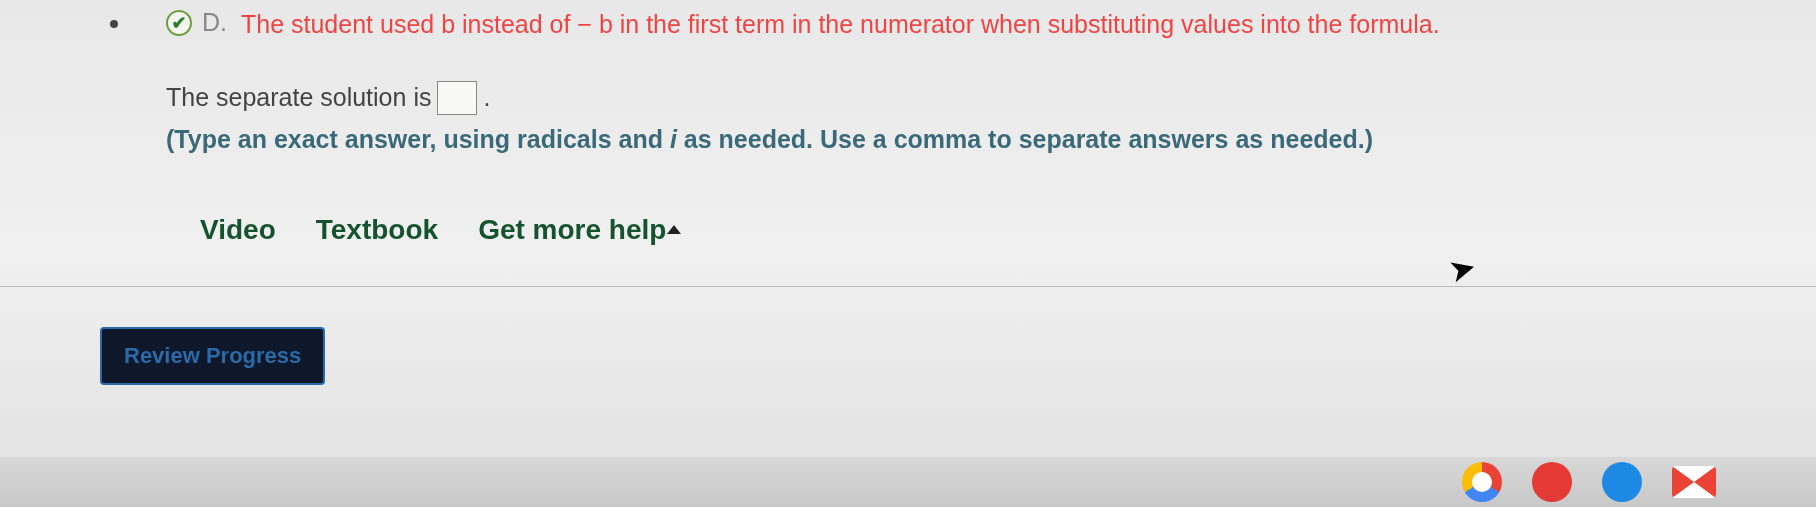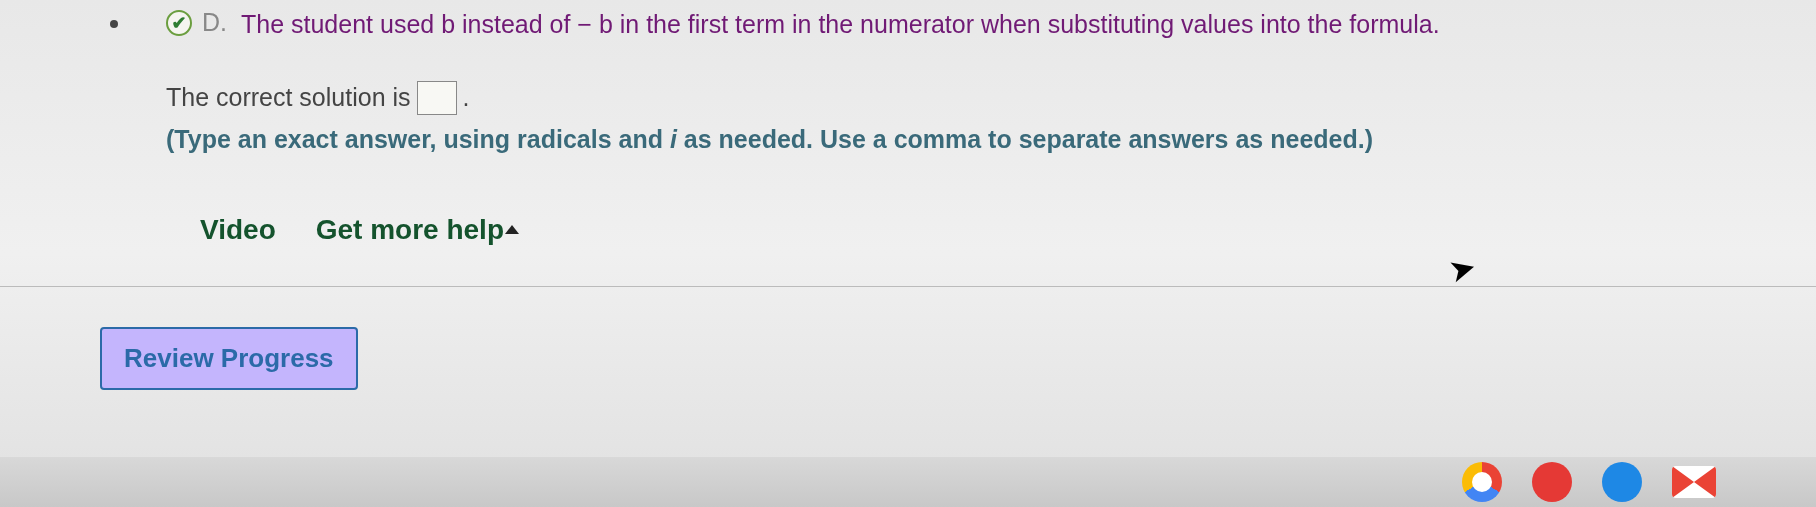--- a/index.html
+++ b/index.html
@@ -56,7 +56,7 @@
     flex-shrink: 0;
   }
   .option-text {
-    color: #701a75;
+    color: #ef4444;
     font-size: 25px;
     line-height: 1.3;
     text-align: right;

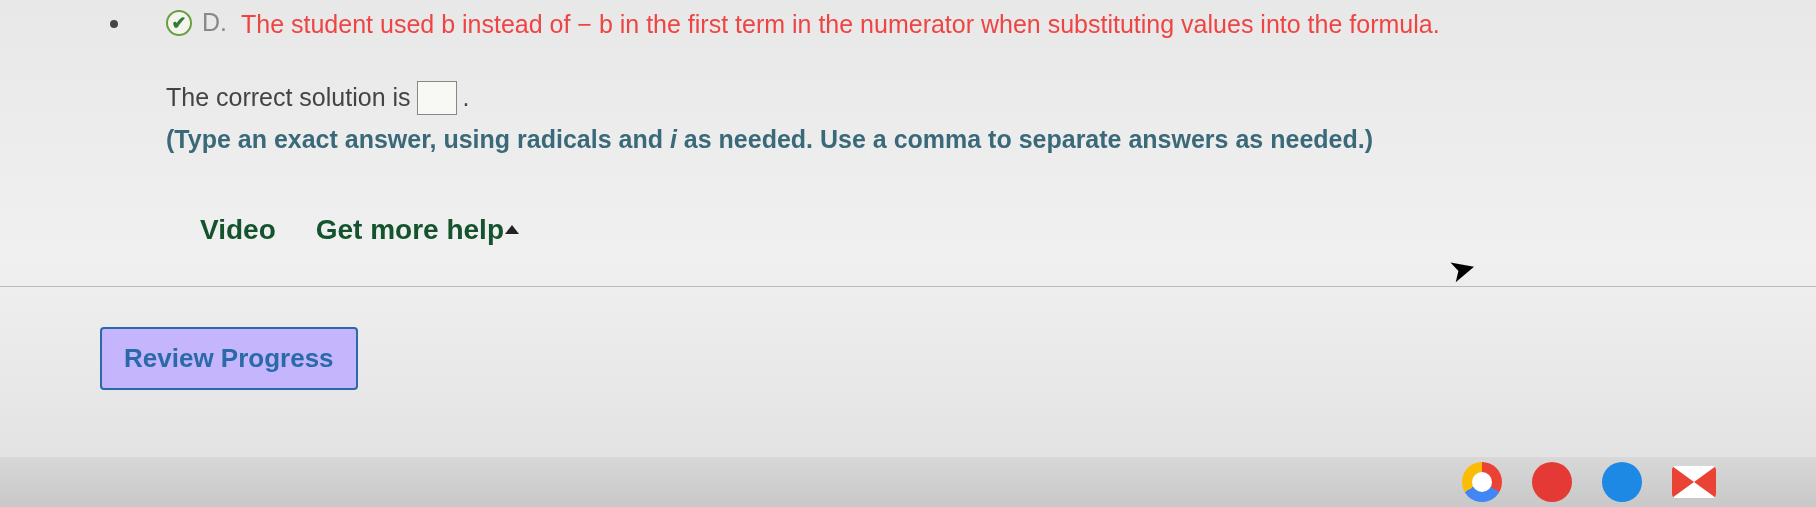--- a/index.html
+++ b/index.html
@@ -180,7 +180,7 @@
 
   <div class="solution-block">
     <div class="solution-line">
-      <span>The correct solution is</span>
+      <span>The separate solution is</span>
       <input class="answer-box" type="text" style="">
       <span>.</span>
     </div>

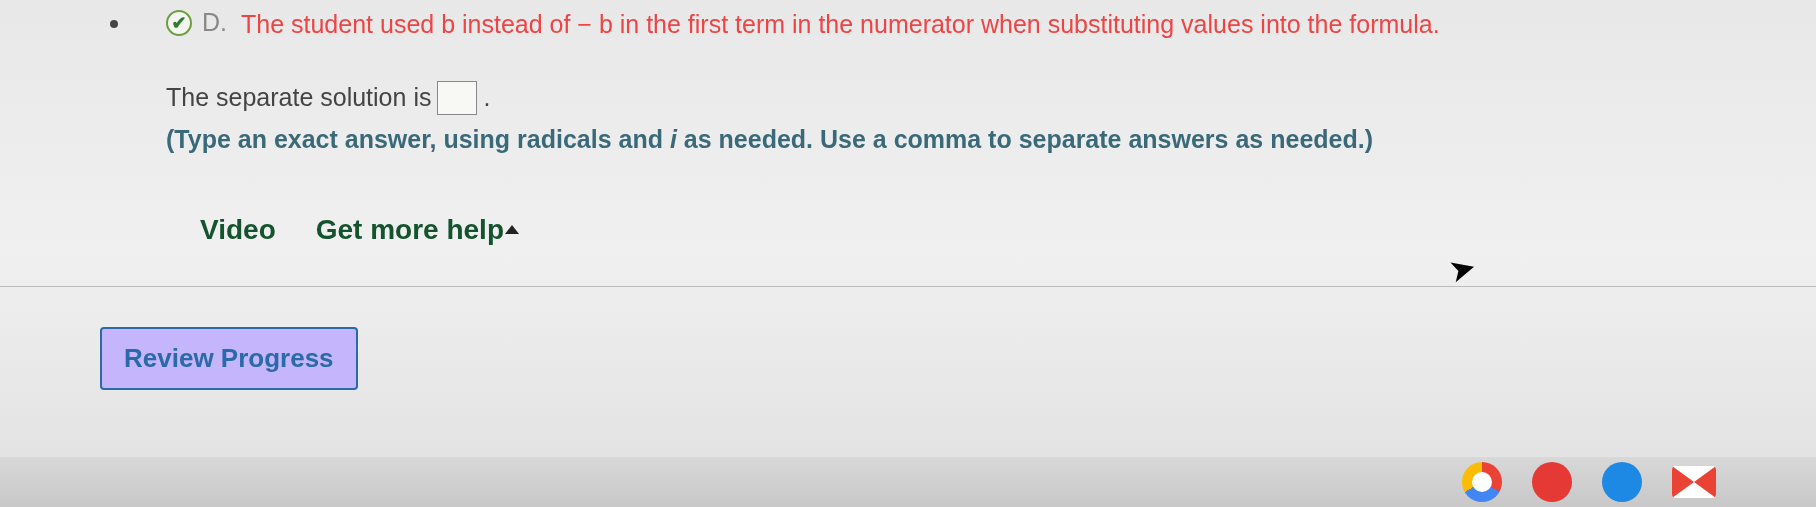--- a/index.html
+++ b/index.html
@@ -191,6 +191,7 @@
 
   <div class="help-row">
     <span class="help-link">Video</span>
+    <span class="help-link">Textbook</span>
     <span class="help-link help-dropdown">
       <span>Get more help</span>
       <span class="caret-up"></span>

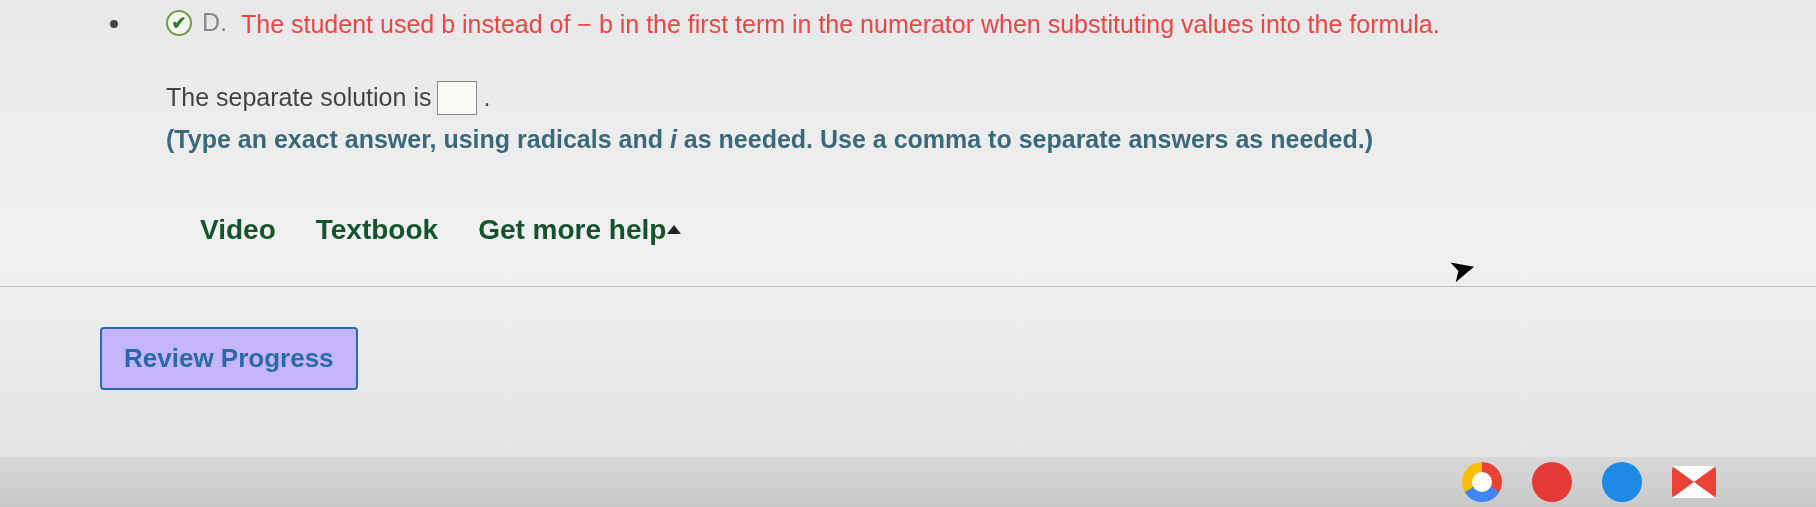--- a/index.html
+++ b/index.html
@@ -122,9 +122,9 @@
   }
   .review-btn {
     border: 2px solid #2b6aa8;
-    background: #c4b5fd;
+    background: #0f172a;
     color: #2b6aa8;
-    font-size: 26px;
+    font-size: 22px;
     font-weight: 600;
     padding: 14px 22px;
     border-radius: 4px;

